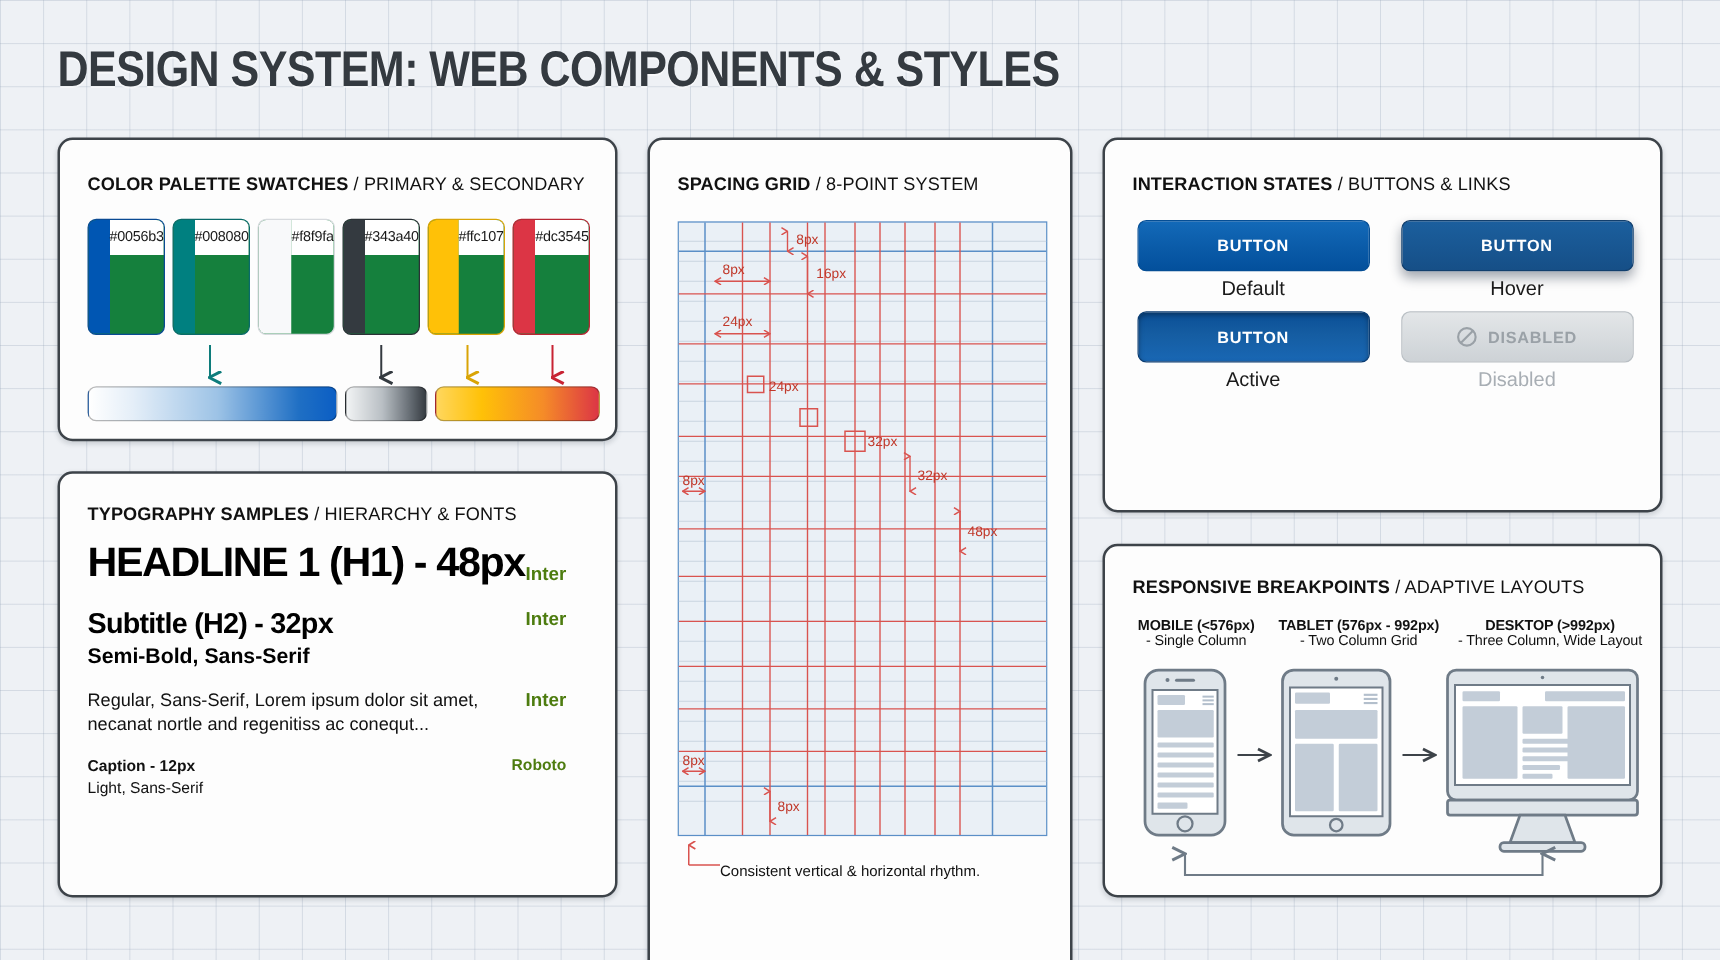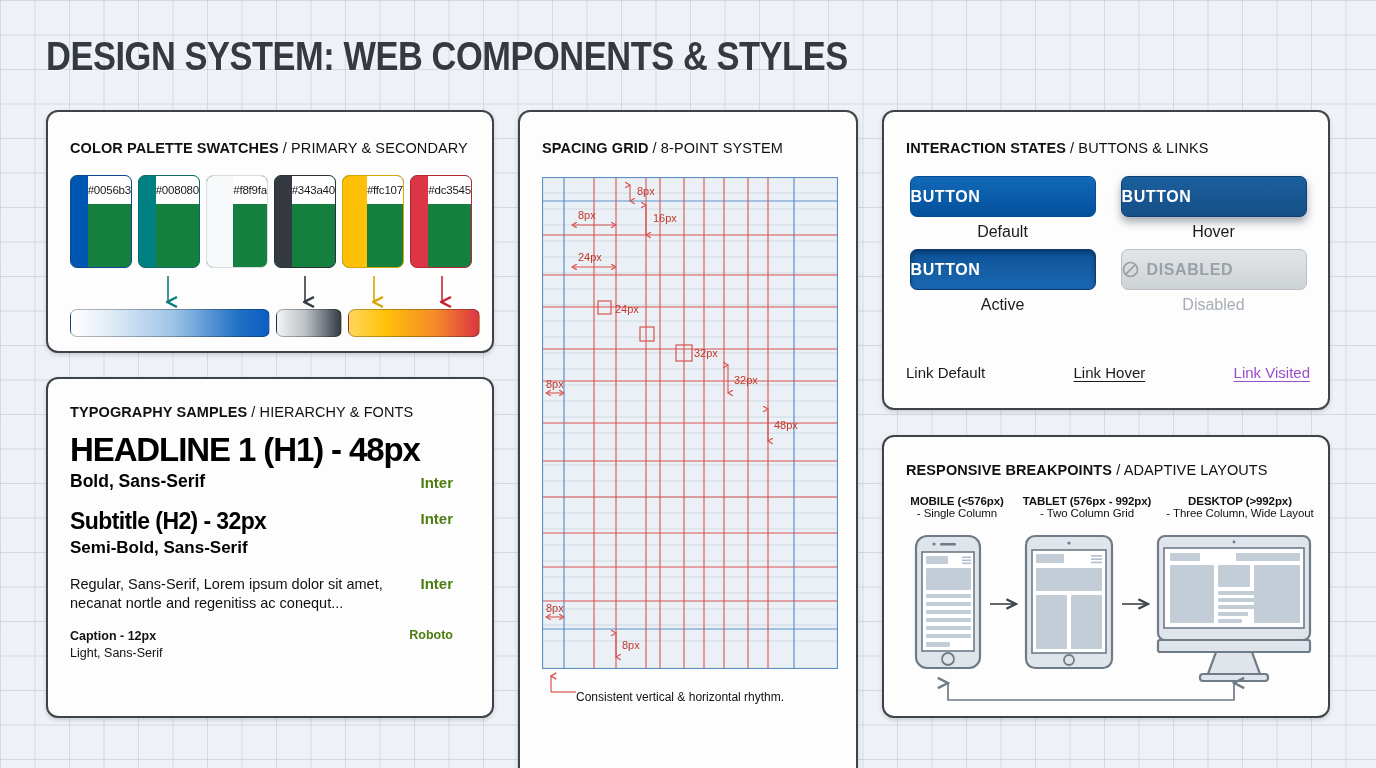--- a/index.html
+++ b/index.html
@@ -135,9 +135,9 @@
   .btn {
     width: 186px; height: 41px;
     border-radius: 7px;
-    display: flex; align-items: center; justify-content: flex-start;
+    display: flex; align-items: center; justify-content: center;
     gap: 8px;
-    font-size: 16px; font-weight: 700; letter-spacing: 0.6px;
+    font-size: 13px; font-weight: 700; letter-spacing: 0.6px;
     color: #fff;
   }
   .btn.default {

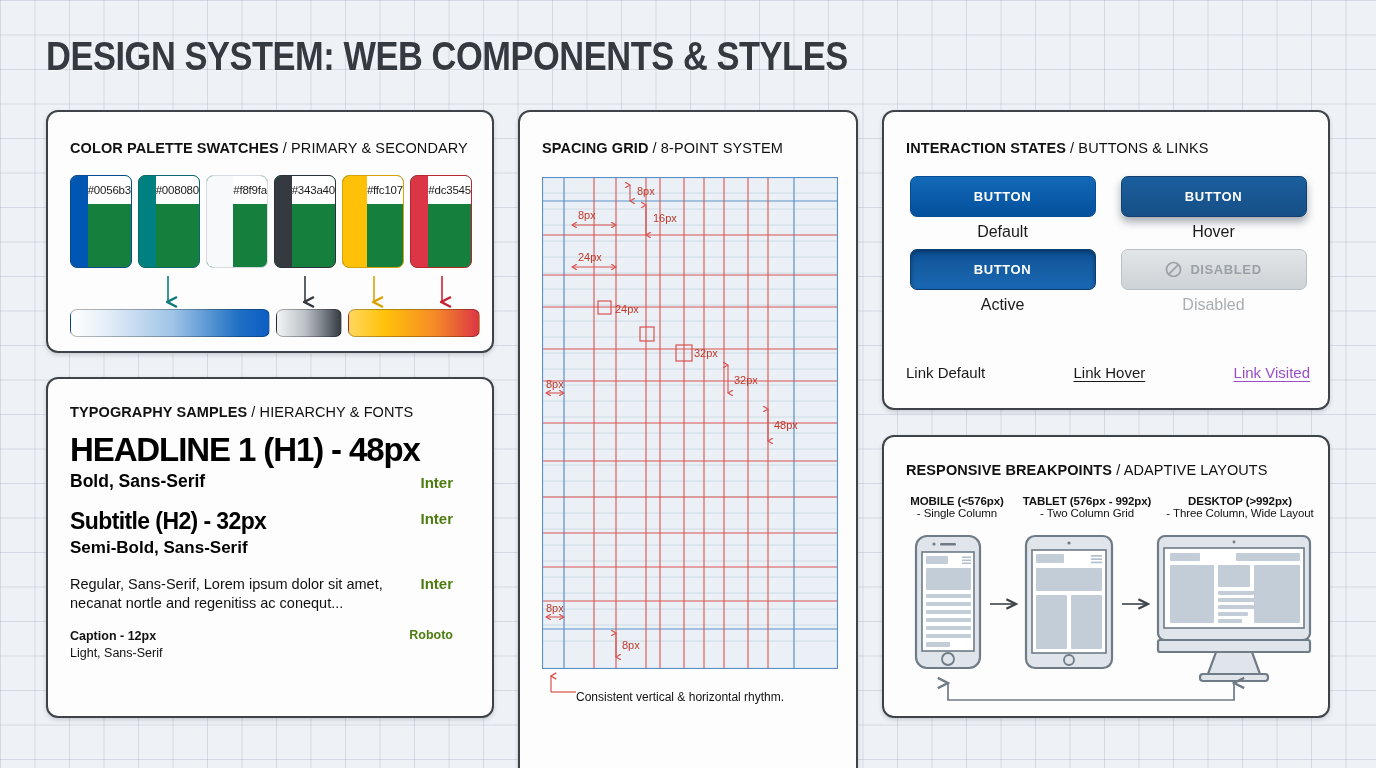--- a/index.html
+++ b/index.html
@@ -477,11 +477,6 @@
 
   </div>
 
-  <div class="links-row">
-    <span class="lnk">Link Default</span>
-    <span class="lnk hover">Link Hover</span>
-    <span class="lnk visited">Link Visited</span>
-  </div>
 </div>
 
 <div class="card" id="card-bp">

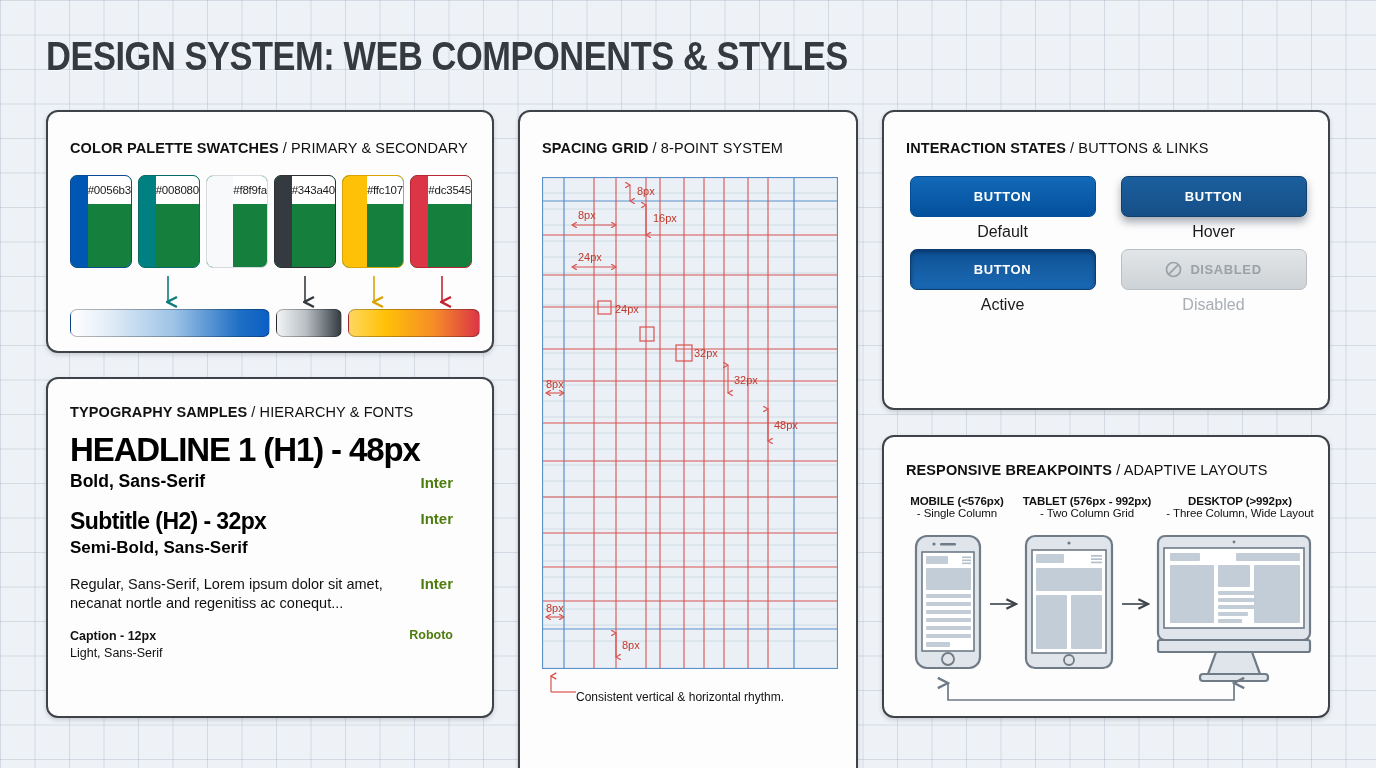--- a/index.html
+++ b/index.html
@@ -265,7 +265,6 @@
 
     <div class="type-block">
       <div class="t-h1">HEADLINE 1 (H1) - 48px</div>
-      <div class="t-h1sub">Bold, Sans-Serif</div>
       <div class="fontname" style="bottom:1px;">Inter</div>
     </div>
 

